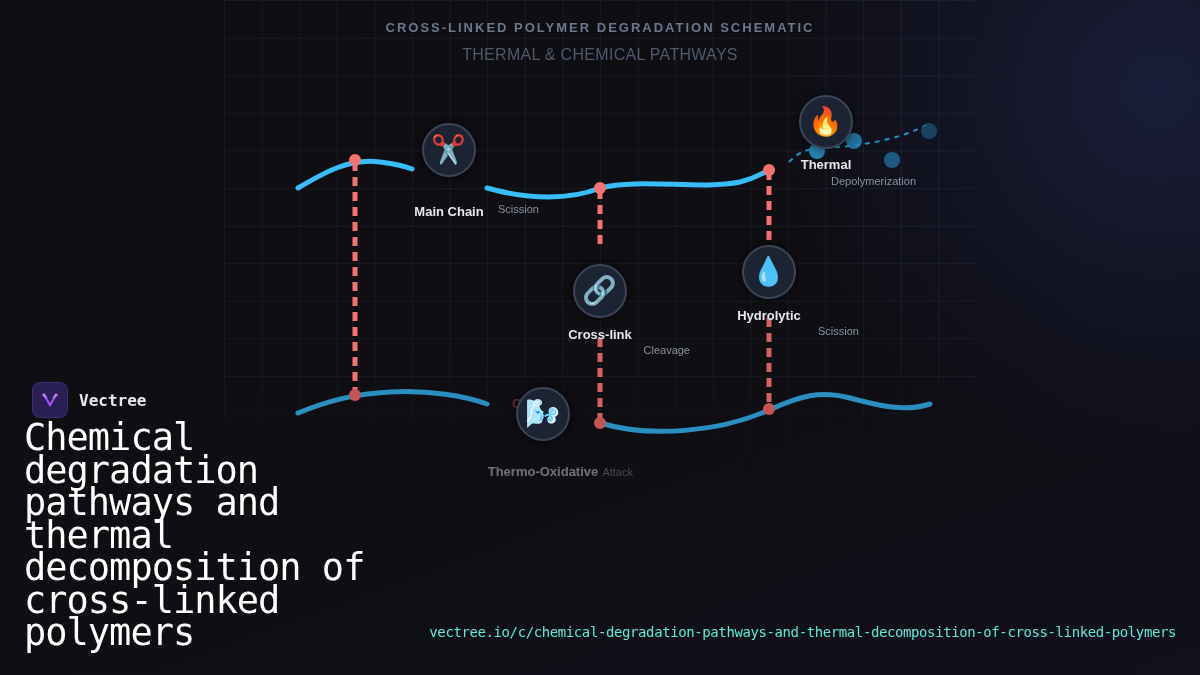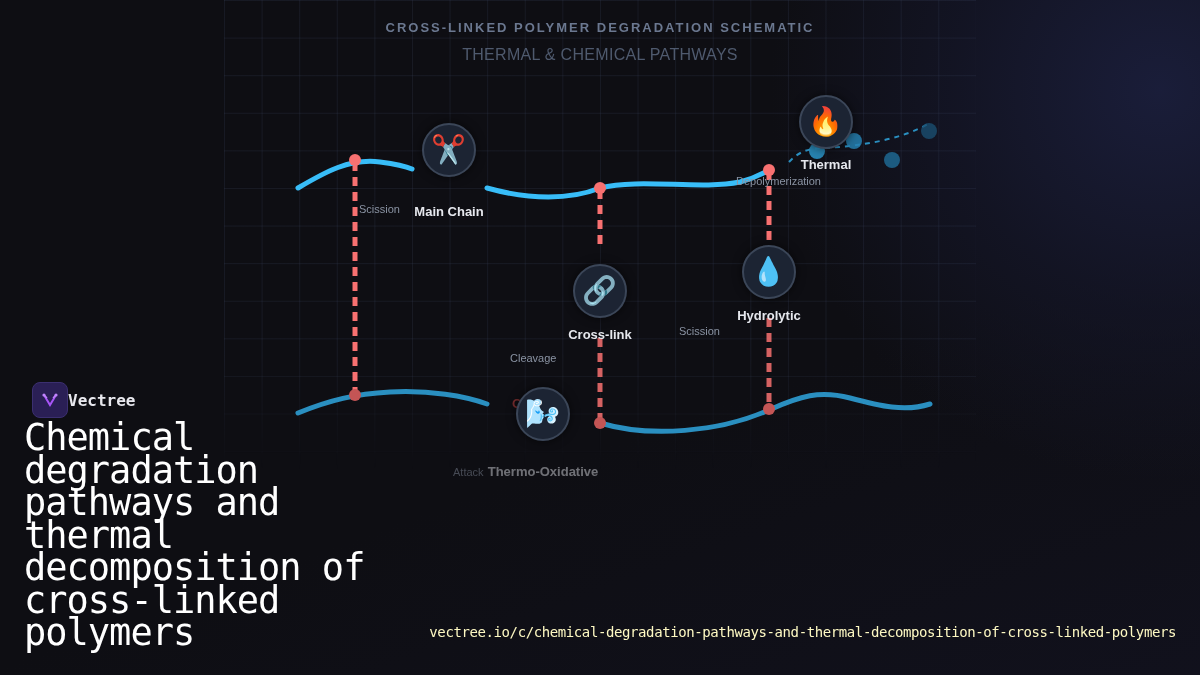--- a/index.html
+++ b/index.html
@@ -46,7 +46,7 @@
     color:#e6e8ee; font-weight:700; font-size:13px;
   }
   .node-sub {
-    position:absolute; width:180px; text-align:left;
+    position:absolute; width:180px; text-align:right;
     color:#8a93a3; font-size:11px;
   }
   .dim { opacity:0.45; }

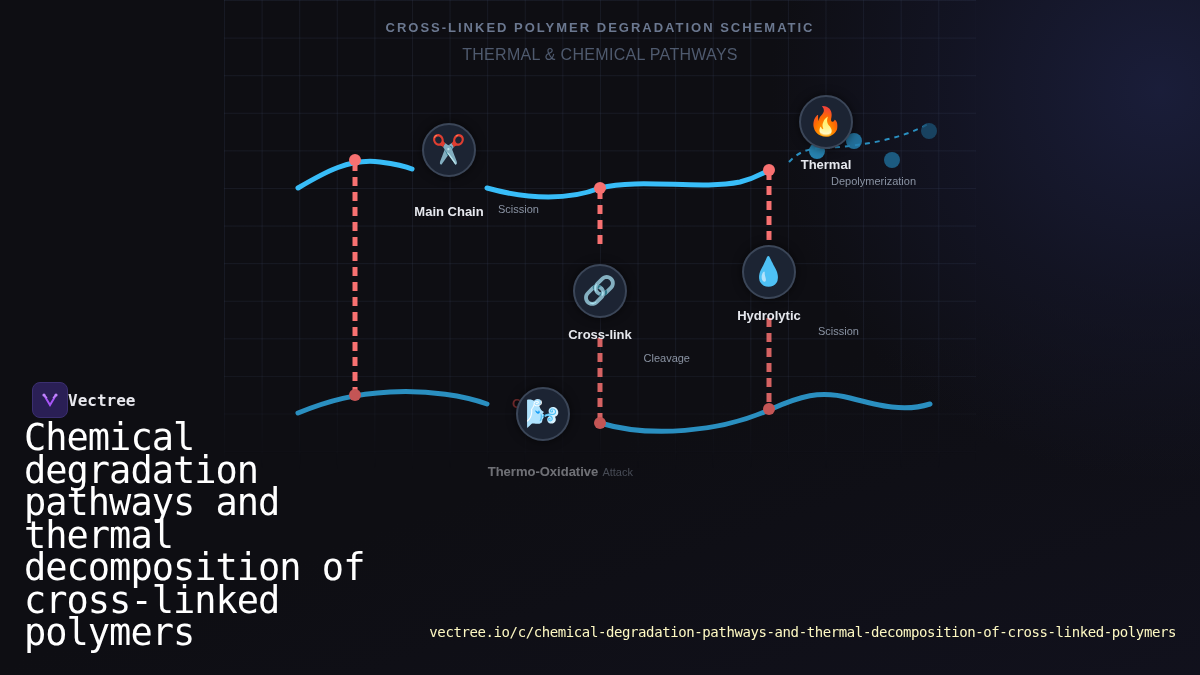--- a/index.html
+++ b/index.html
@@ -137,7 +137,7 @@
     <span>🔗</span>
   </div>
 <div class="node-label" style="left:510px;top:327px;">Cross-link</div>
-<div class="node-sub" style="left:510px;top:344px;margin-top:8px;">Cleavage</div>
+<div class="node-sub" style="left:510px;top:344px;">Cleavage</div>
 
 <div class="node" style="left:742px;top:245px;">
     <span>💧</span>

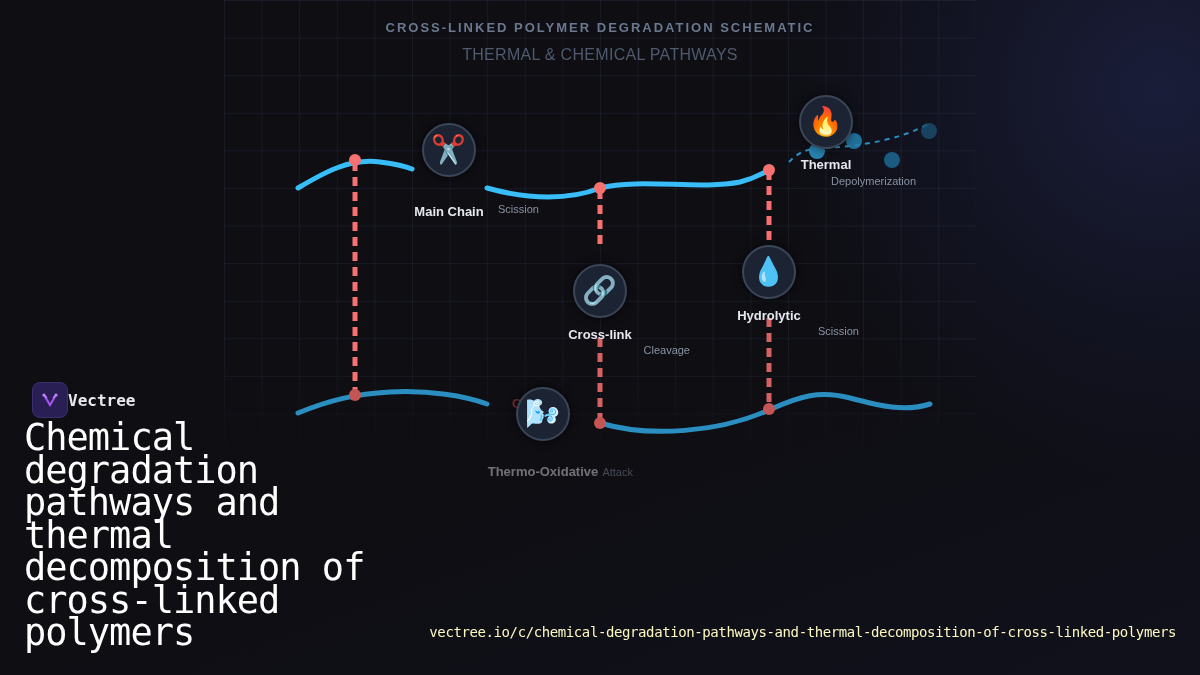--- a/index.html
+++ b/index.html
@@ -51,7 +51,7 @@
   }
   .dim { opacity:0.45; }
   .brand {
-    position:absolute; left:24px; top:382px; display:flex; align-items:center; gap:0;padding-left:8px;
+    position:absolute; left:24px; top:382px; display:flex; align-items:center; gap:11px;padding-left:8px;
   }
   .brand-logo {
     width:34px; height:34px; border-radius:8px;

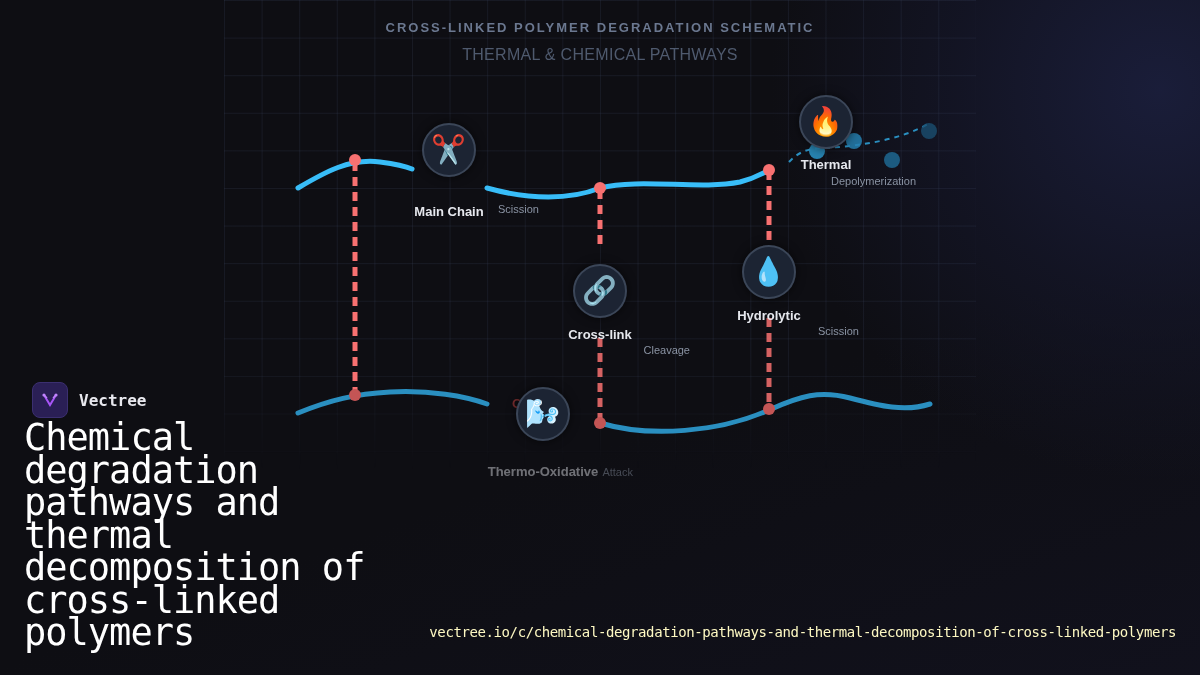--- a/index.html
+++ b/index.html
@@ -69,7 +69,7 @@
   }
   .url {
     position:absolute; right:24px; top:624px;
-    color:#fef9c3; font-family:"DejaVu Sans Mono", monospace; font-size:14px;
+    color:#5eead4; font-family:"DejaVu Sans Mono", monospace; font-size:14px;
     letter-spacing:-0.4px;
   }
   .ghost-text {

